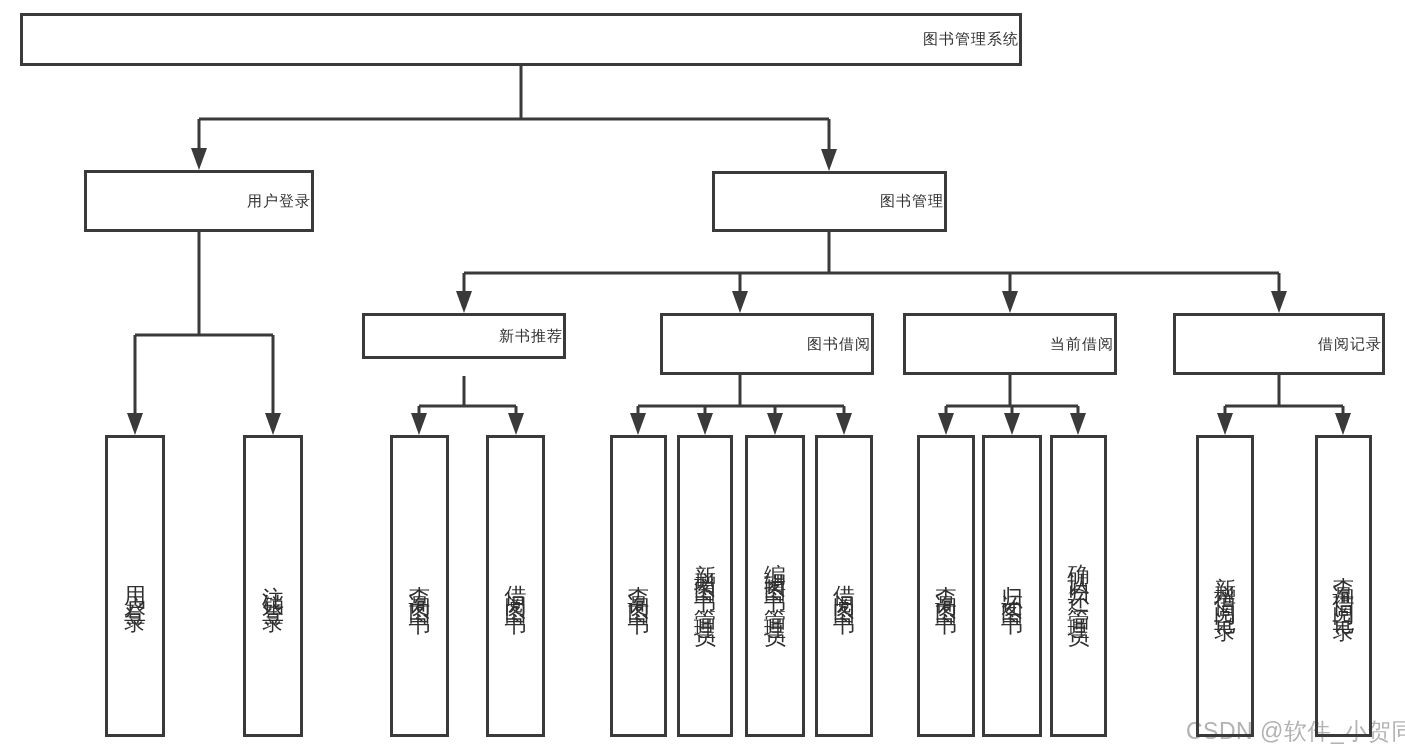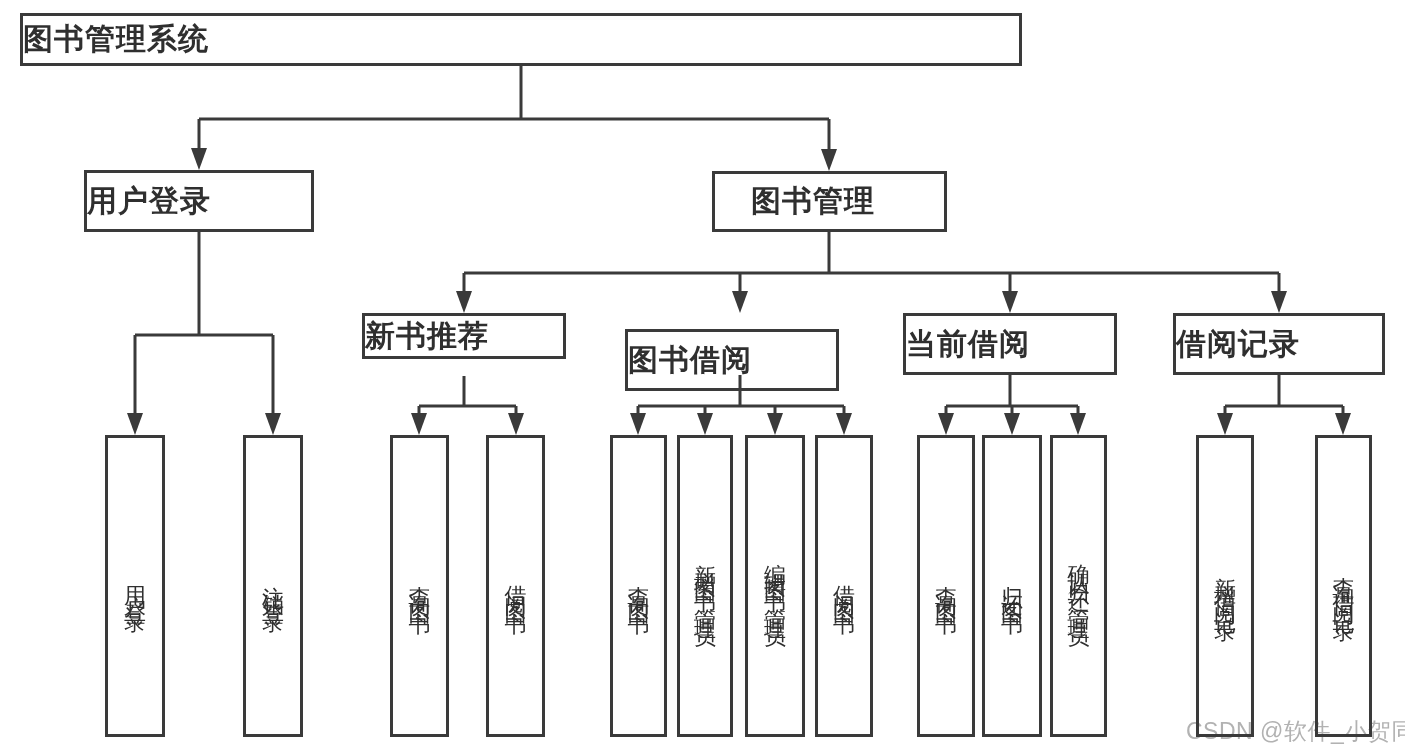--- a/index.html
+++ b/index.html
@@ -16,11 +16,10 @@
     position: absolute;
     border: 3px solid #3a3a3a;
     background: transparent;
-    display: flex; align-items: center; justify-content: flex-start;
-    font-size: 30px; color: #2f2f2f;
+    display: flex; align-items: center; justify-content: flex-end;
+    font-size: 15px; color: #2f2f2f;
     letter-spacing: 1px;
     z-index: 3;
-    font-weight: bold;
   }
   .leaf {
     position: absolute; top: 435px; height: 302px;

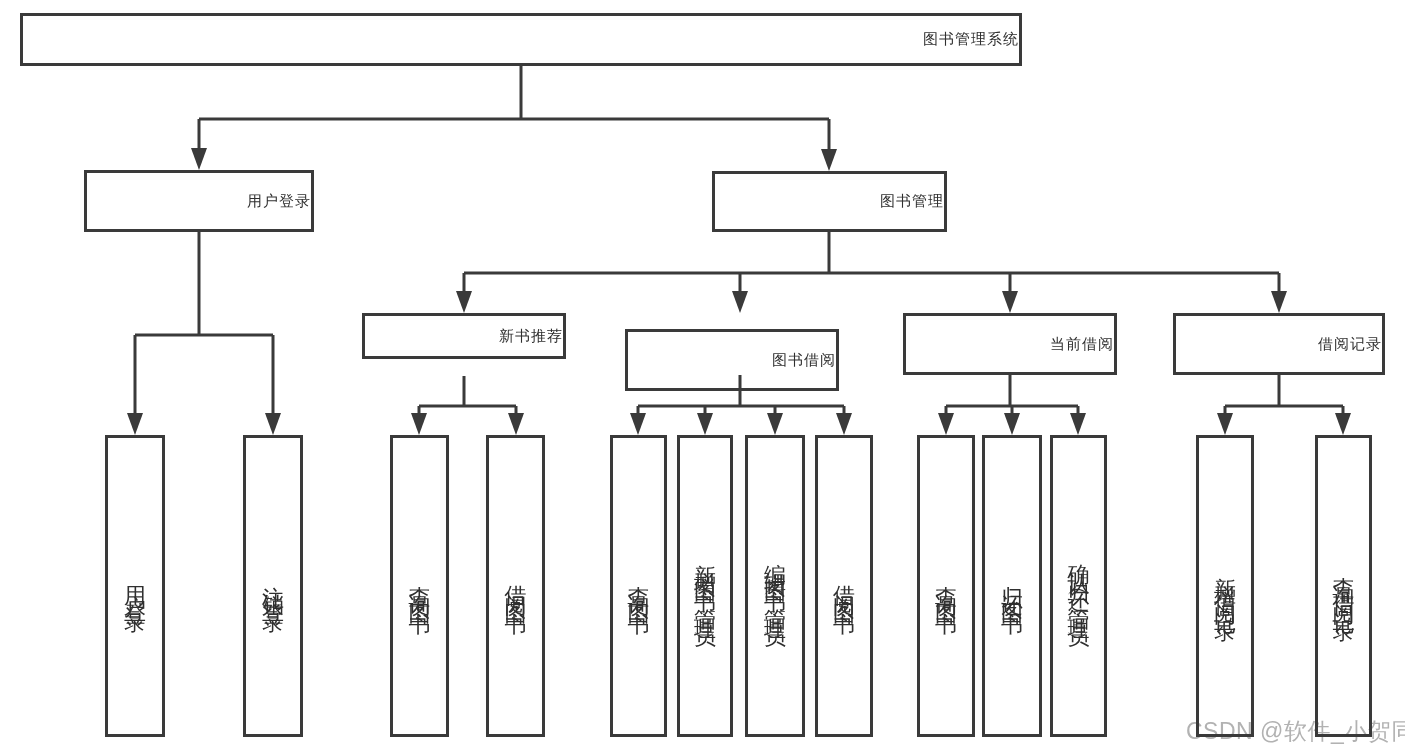--- a/index.html
+++ b/index.html
@@ -110,7 +110,7 @@
   <div class="hbox" style="left:362px; top:313px; width:204px; height:46px;">
     <span>新书推荐</span>
   </div>
-  <div class="hbox" style="left:625px; top:313px; width:214px; height:62px;margin-top:16px;">
+  <div class="hbox" style="left:660px; top:313px; width:214px; height:62px;">
     <span>图书借阅</span>
   </div>
   <div class="hbox" style="left:903px; top:313px; width:214px; height:62px;">

